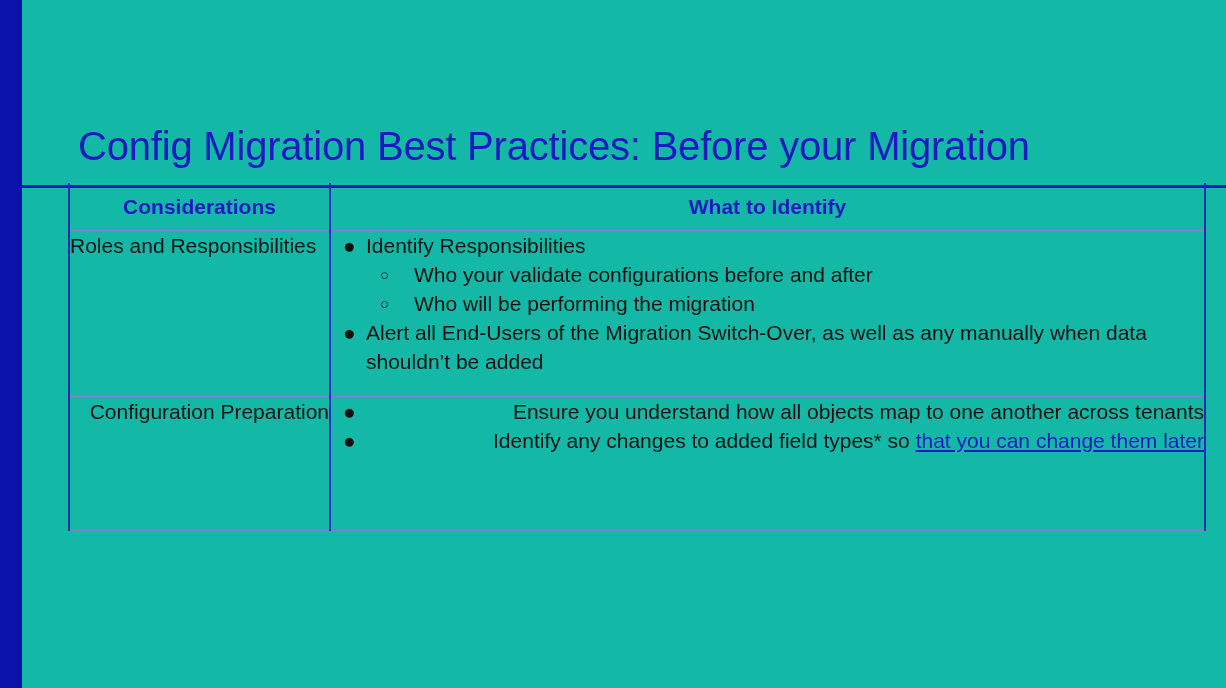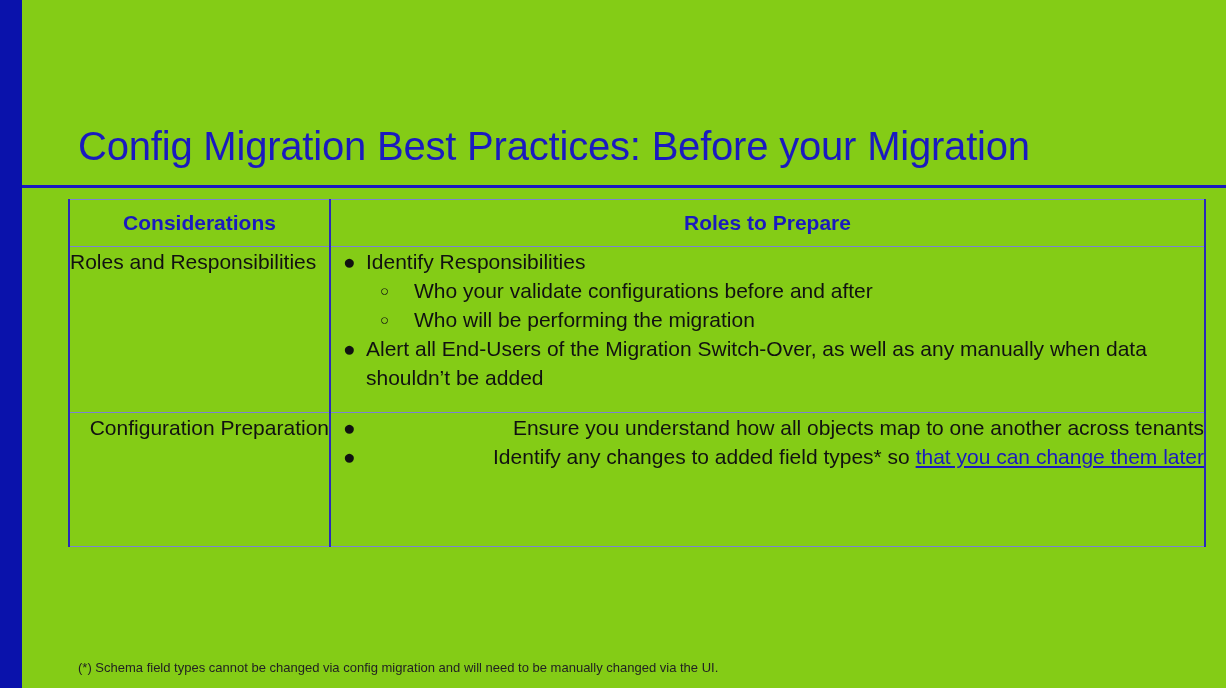--- a/index.html
+++ b/index.html
@@ -17,7 +17,7 @@
   #slide {
     position: absolute;
     inset: 0;
-    background: #84cc16;
+    background: #14b8a6;
   }
   
   .accent-bar {

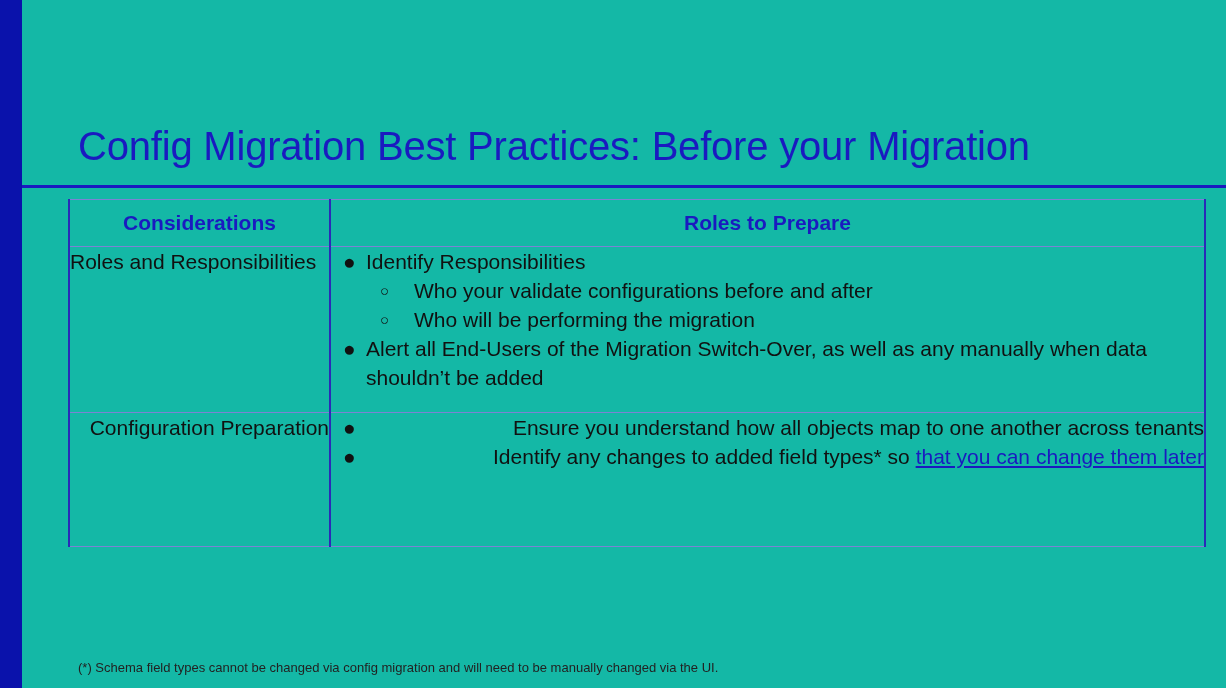--- a/index.html
+++ b/index.html
@@ -52,7 +52,7 @@
   .table {
     position: absolute;
     left: 68px;
-    top: 199px;
+    top: 183px;
     width: 1136px;
     border-collapse: collapse;
     table-layout: fixed;

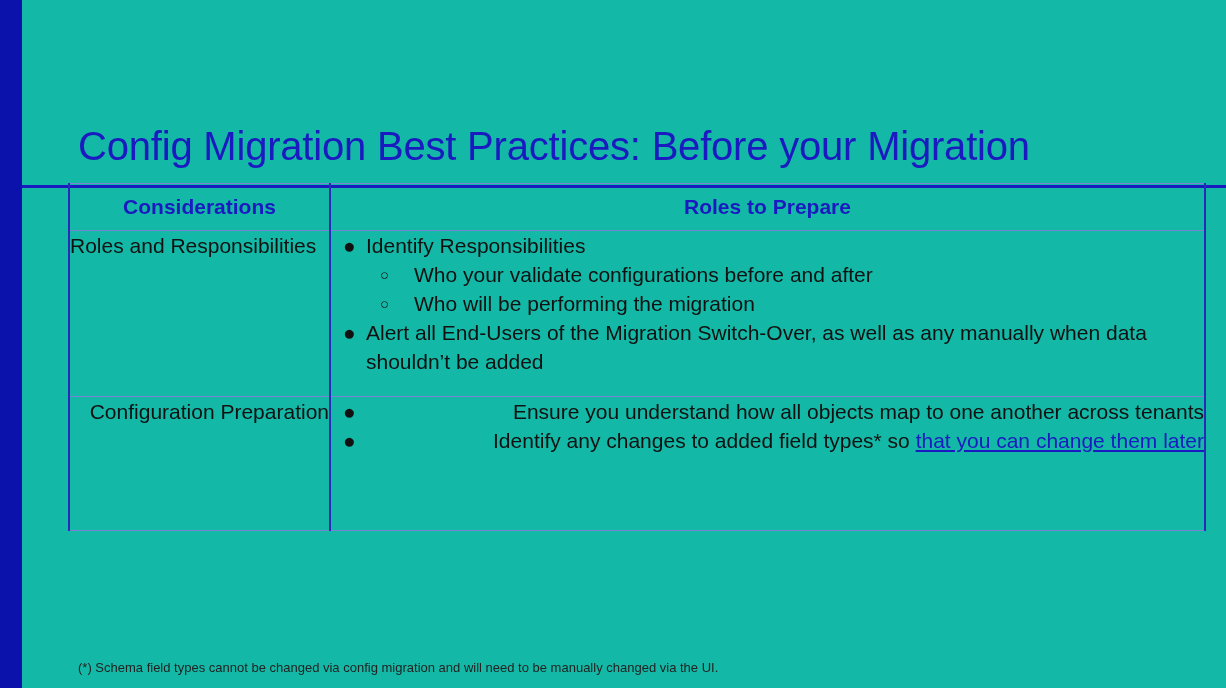--- a/index.html
+++ b/index.html
@@ -164,7 +164,7 @@
     <thead>
       <tr class="hdr-row">
         <th class="vline-l vline-r">Considerations</th>
-        <th class="vline-r">Roles to Prepare</th>
+        <th class="vline-r">What to Identify</th>
       </tr>
     </thead>
     <tbody>

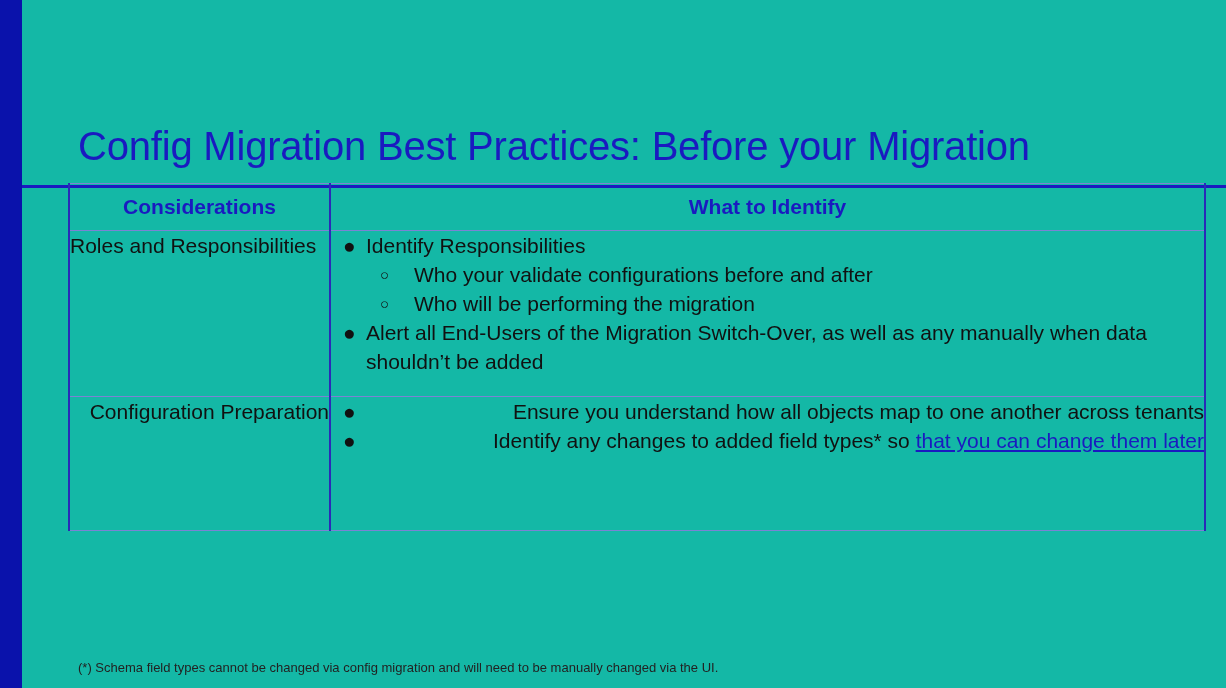--- a/index.html
+++ b/index.html
@@ -215,7 +215,6 @@
     </tbody>
   </table>
 
-  <div class="footnote">(*) Schema field types cannot be changed via config migration and will need to be manually changed via the UI.</div>
 
 </div>
 

